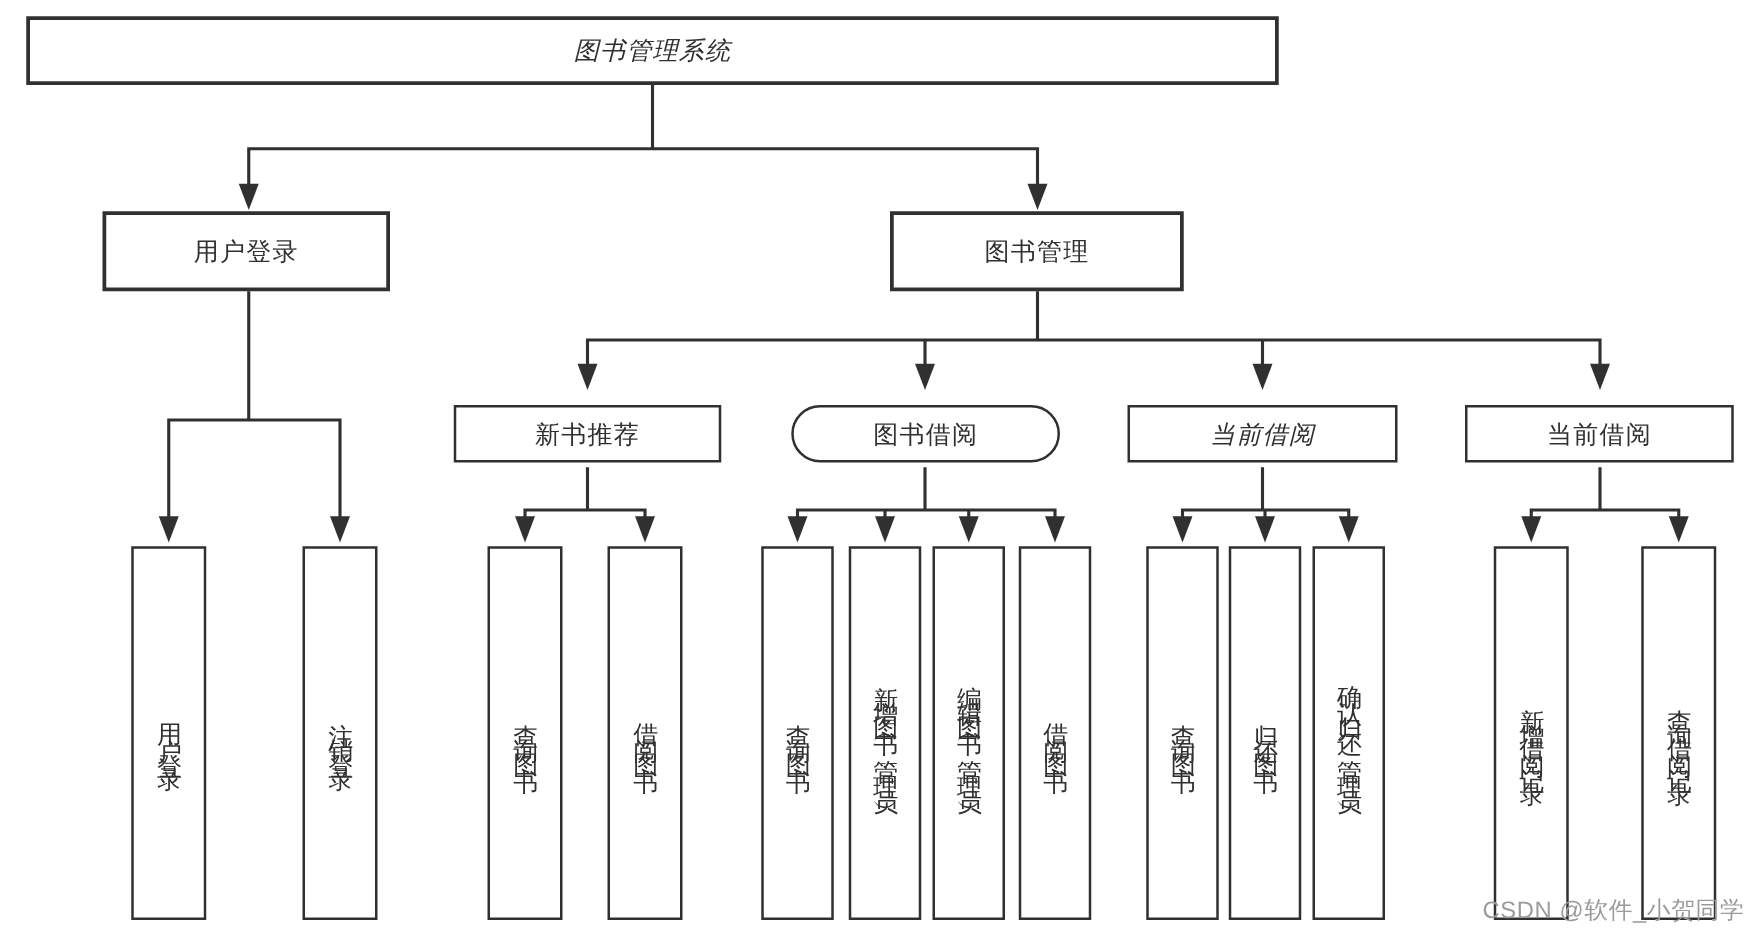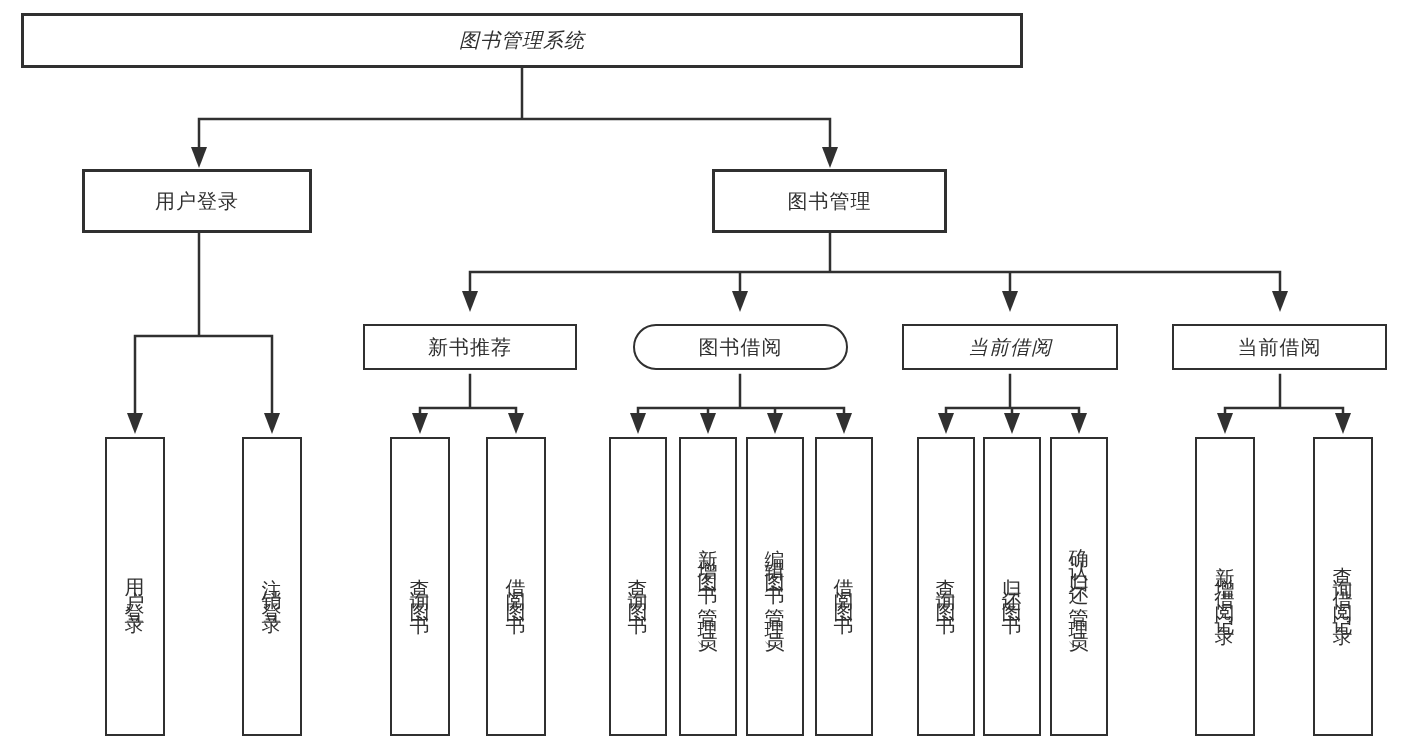--- a/index.html
+++ b/index.html
@@ -151,6 +151,7 @@
   <div class="vbox" style="left:1195px;width:60px;">新增借阅记录</div>
   <div class="vbox" style="left:1313px;width:60px;">查询借阅记录</div>
 
+  <div class="watermark">CSDN @软件_小贺同学</div>
 
 </div>
 

